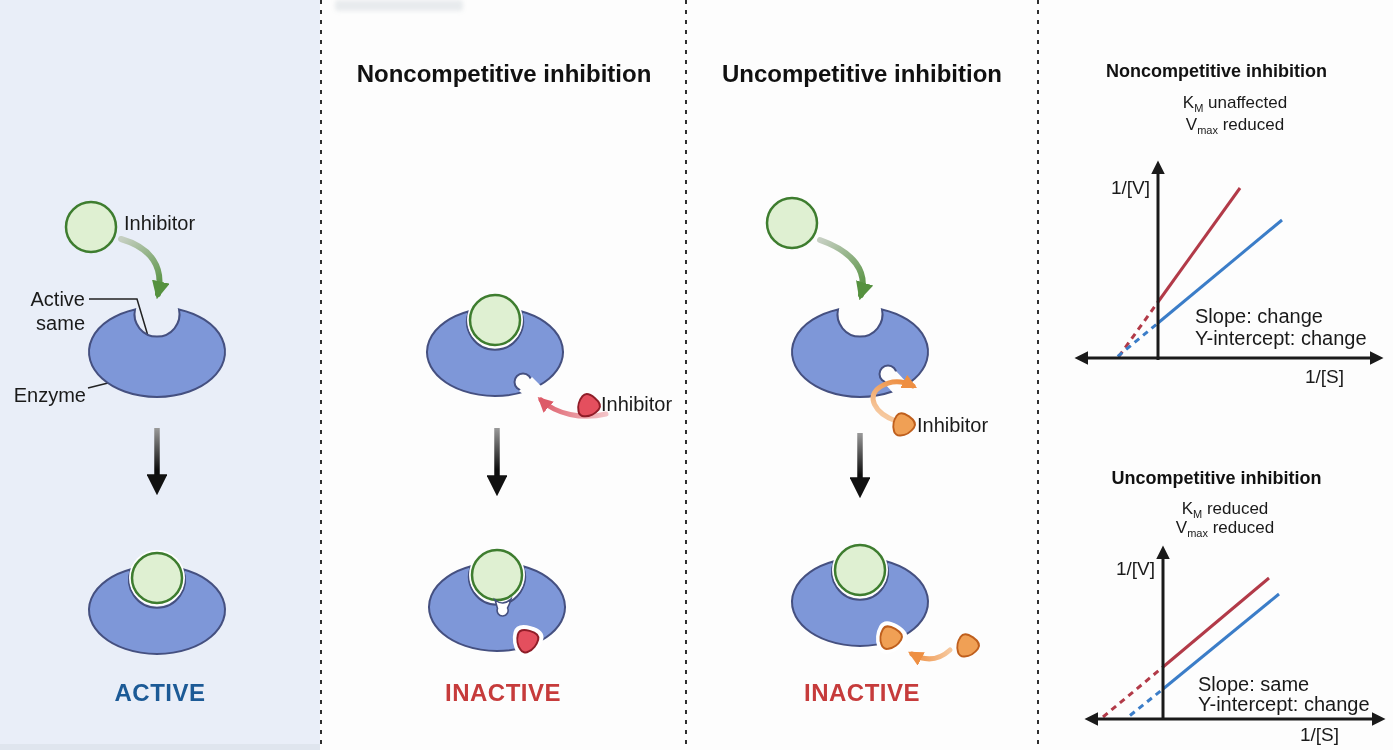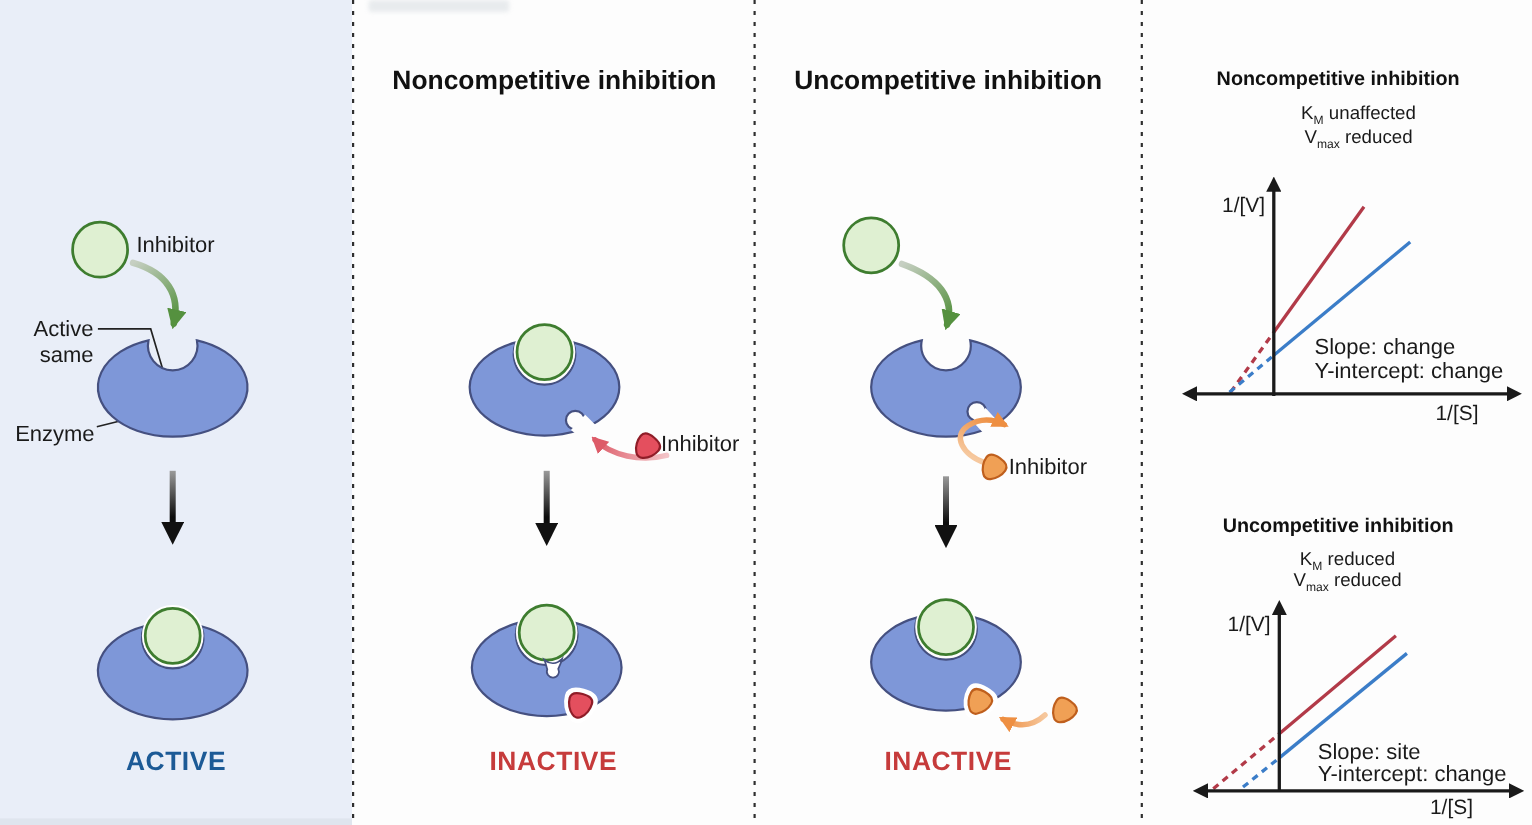--- a/index.html
+++ b/index.html
@@ -194,7 +194,7 @@
   <div class="gsub" style="left:1040px;top:518px;width:370px;"><span>V</span><sub>max</sub><span> reduced</span></div>
   <div class="axlab right" style="left:1055px;top:558px;width:100px;">1/[V]</div>
   <div class="axlab" style="left:1300px;top:724px;">1/[S]</div>
-  <div class="gnote" style="left:1198px;top:673px;">Slope: site</div>
+  <div class="gnote" style="left:1198px;top:673px;">Slope: same</div>
   <div class="gnote" style="left:1198px;top:693px;">Y-intercept: change</div>
 
 </div>

